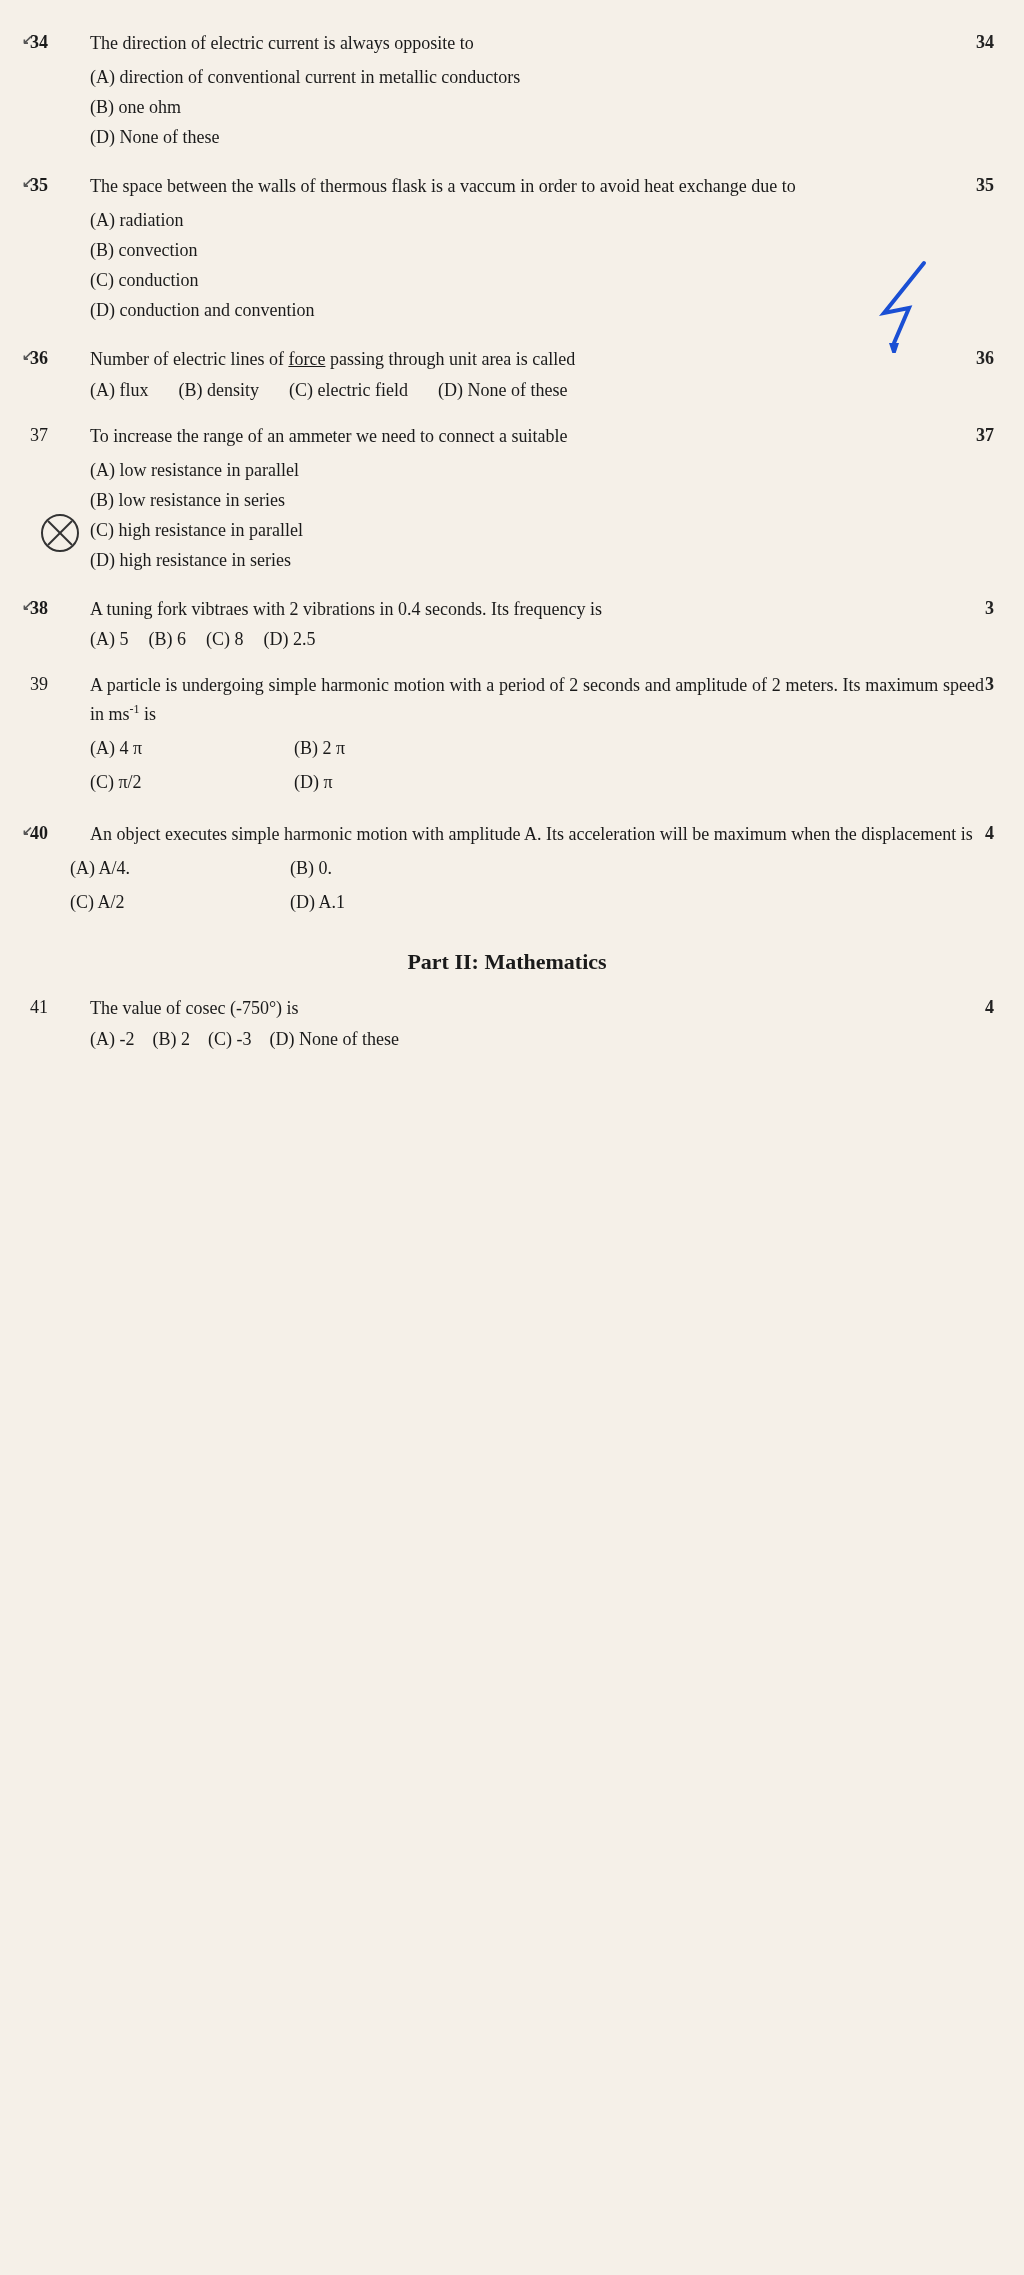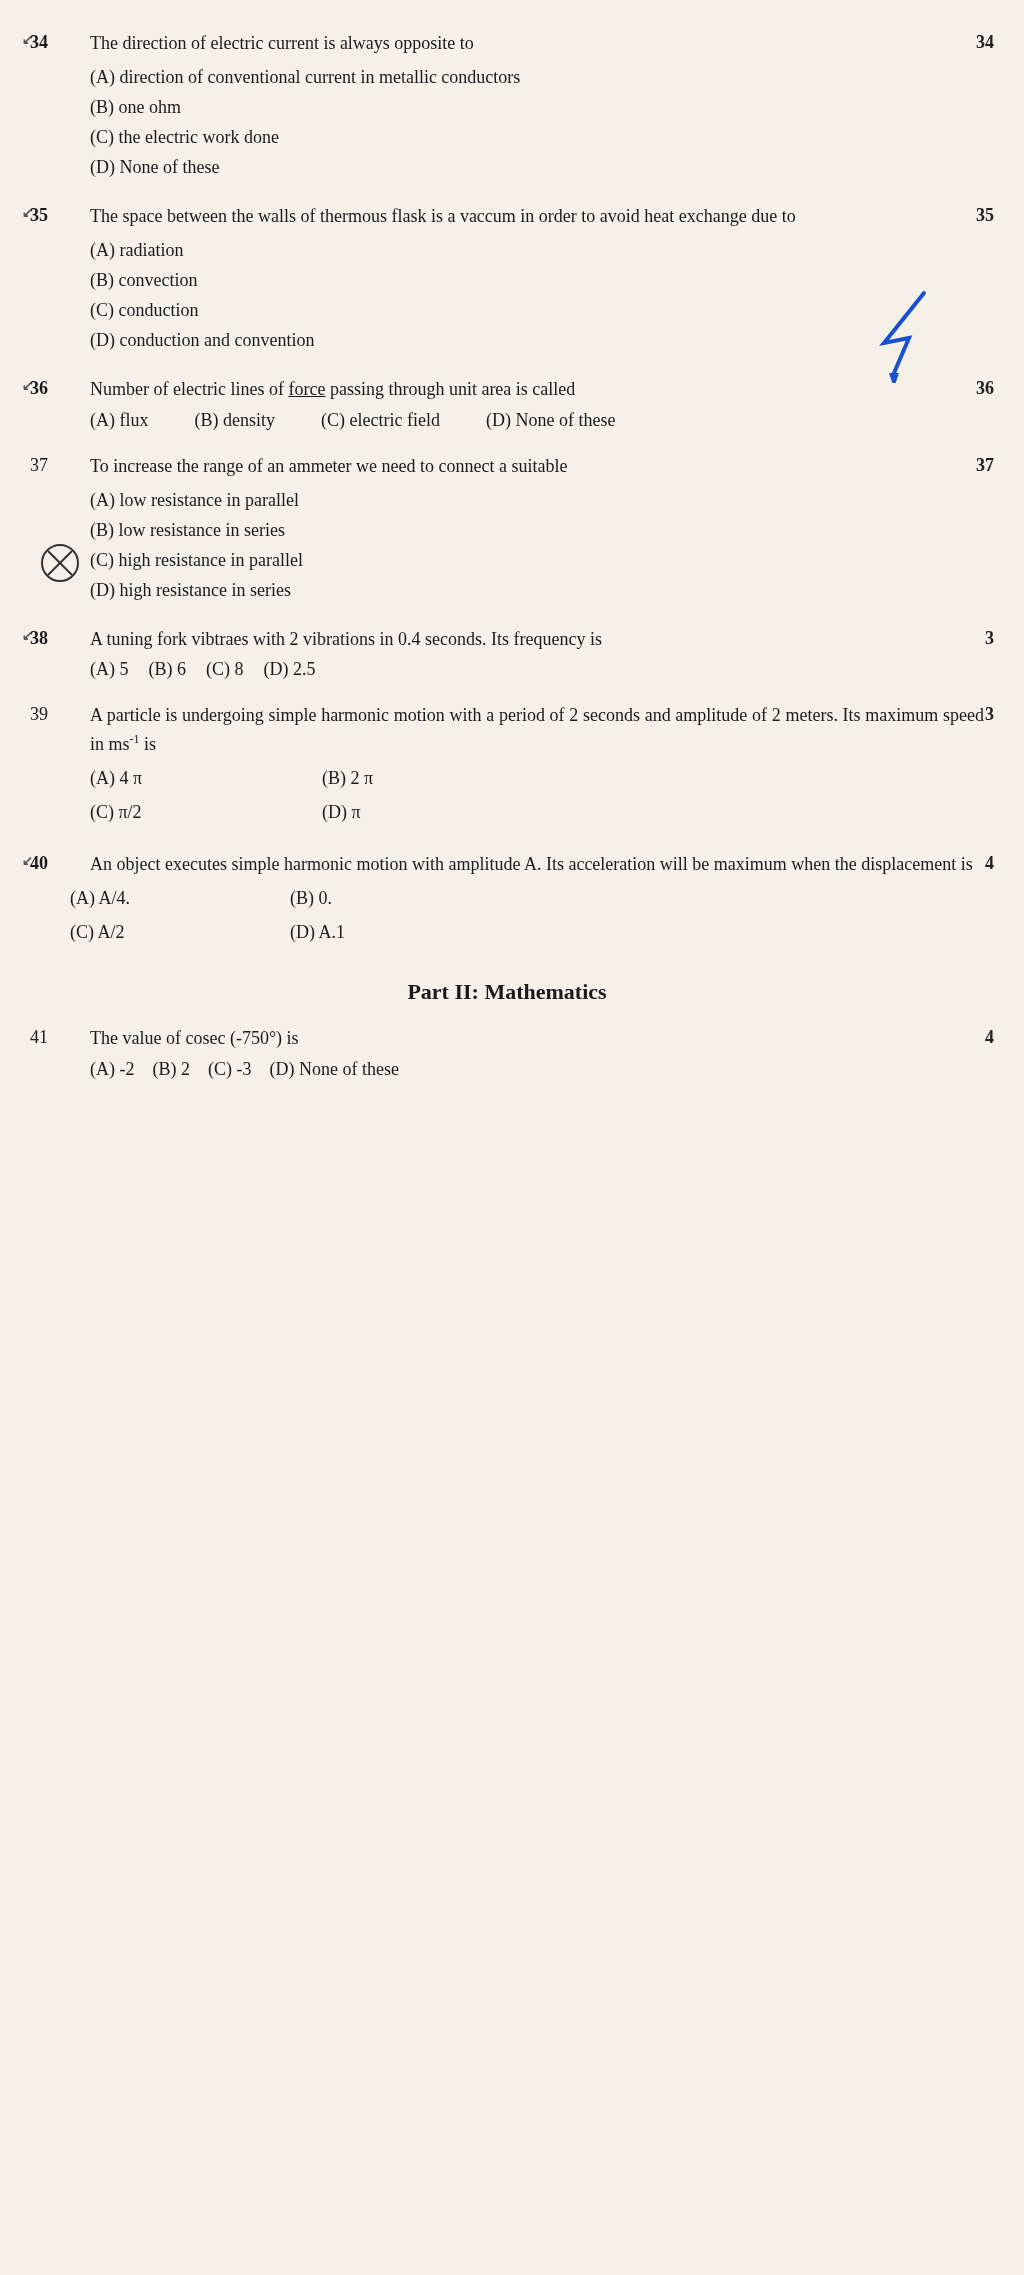--- a/index.html
+++ b/index.html
@@ -82,7 +82,6 @@
   <div class="options">
     <div class="option-row">(A) direction of conventional current in metallic conductors</div>
     <div class="option-row">(B) one ohm</div>
-    <div class="option-row">(C) the electric work done</div>
     <div class="option-row">(D) None of these</div>
   </div>
 </div>

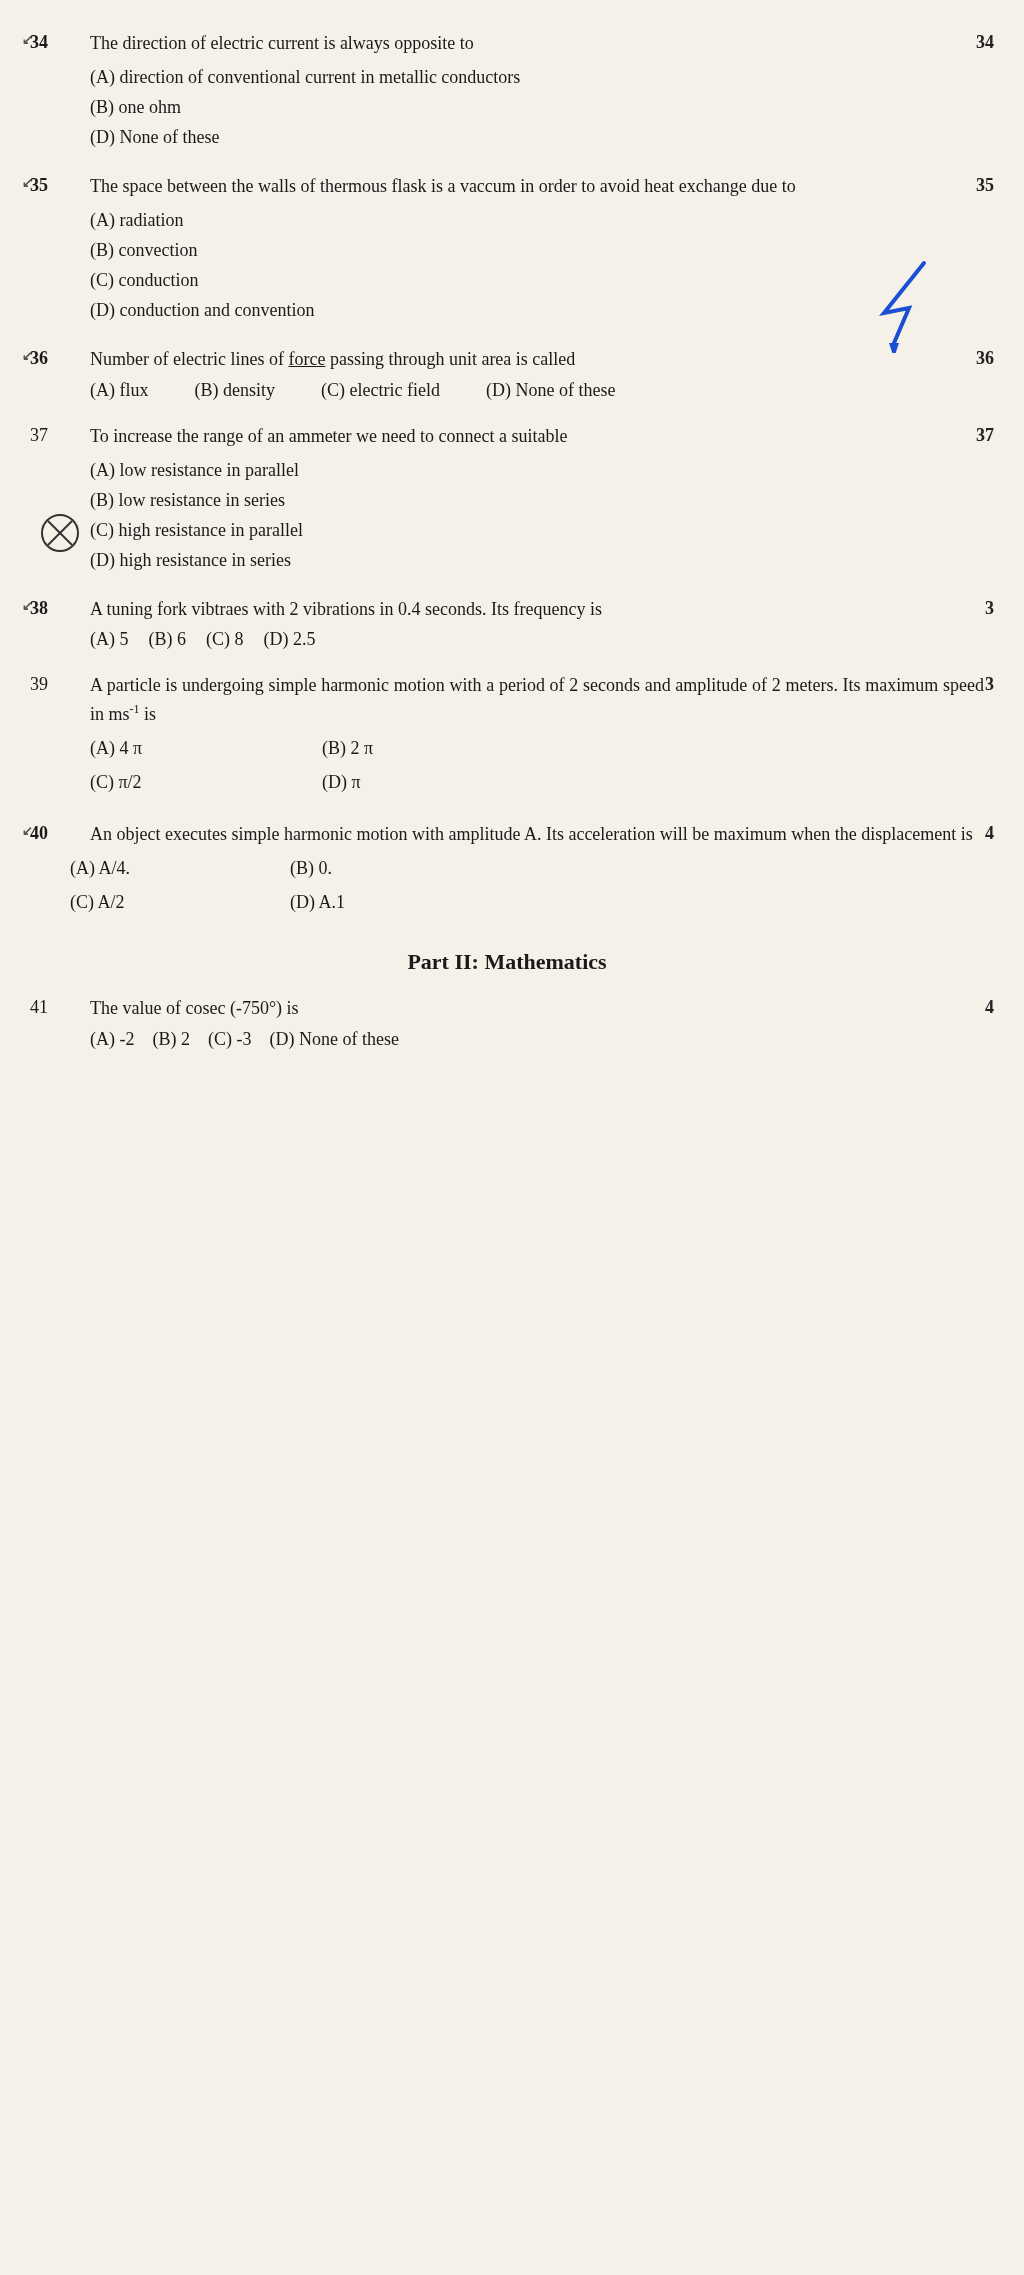--- a/index.html
+++ b/index.html
@@ -45,7 +45,7 @@
     .options-inline {
       margin-left: 60px;
       display: flex;
-      gap: 46px;
+      gap: 30px;
       flex-wrap: wrap;
     }
     .part-heading {

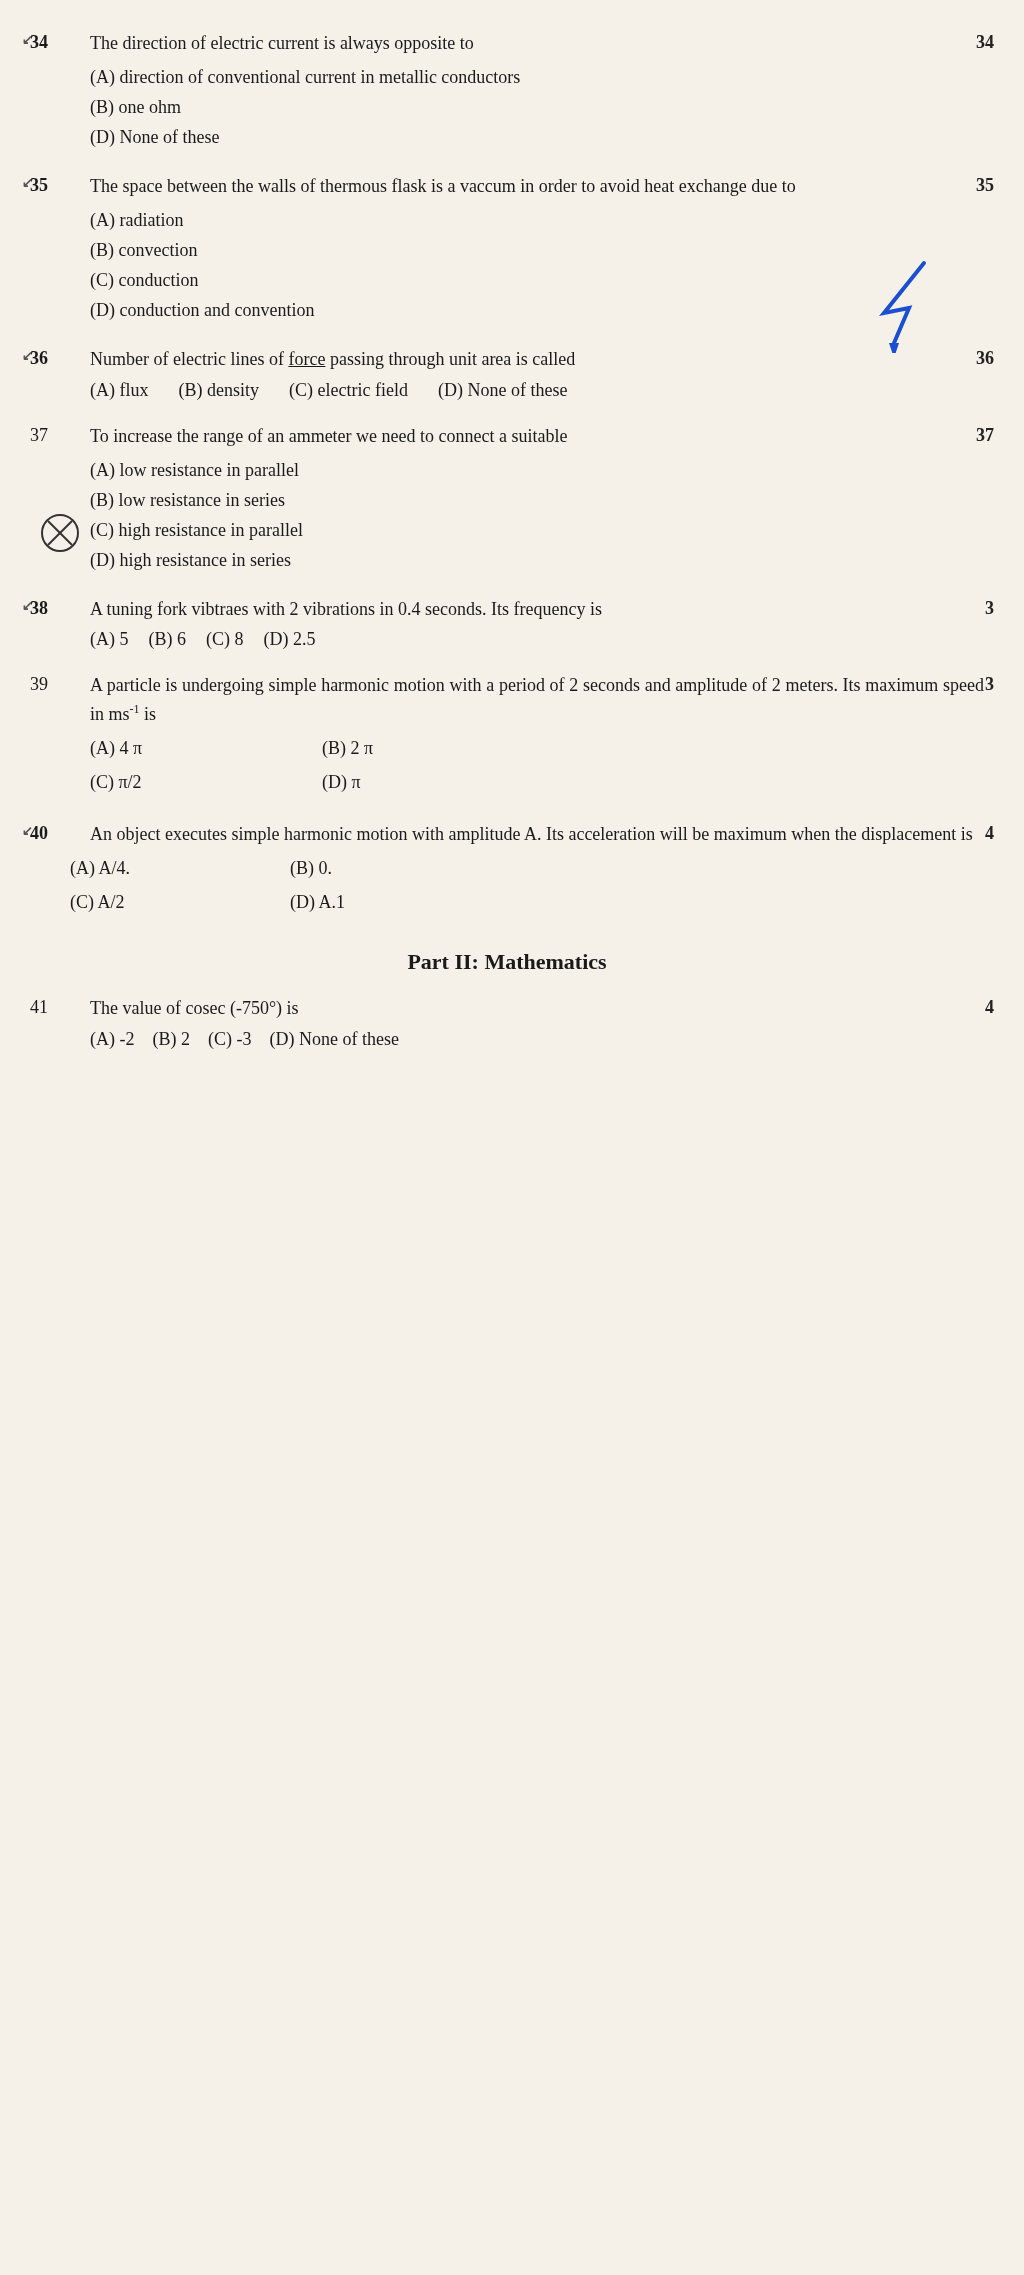--- a/index.html
+++ b/index.html
@@ -179,7 +179,7 @@
     </div>
     <span class="side-num">3</span>
   </div>
-  <div class="options" style="margin-left:60px; margin-top:4px; display:grid; grid-template-columns: 200px 200px; gap:4px 32px;">
+  <div class="options" style="margin-left:60px; margin-top:4px; display:grid; grid-template-columns: 200px 200px; gap:4px 4px;">
     <div class="option-row">(A) 4 π</div>
     <div class="option-row">(B) 2 π</div>
     <div class="option-row">(C) π/2</div>

